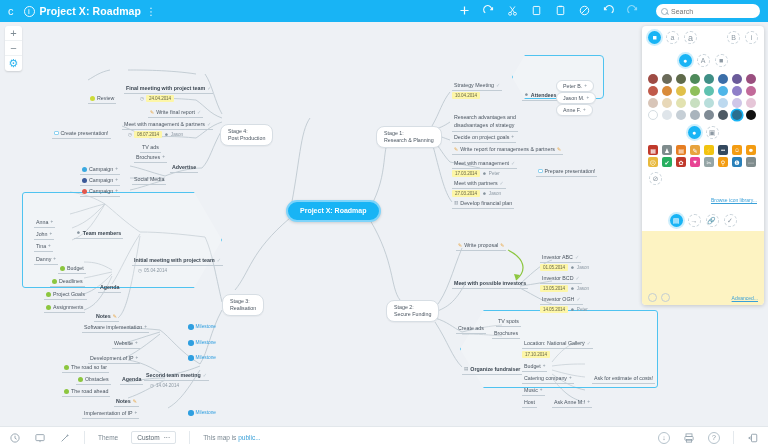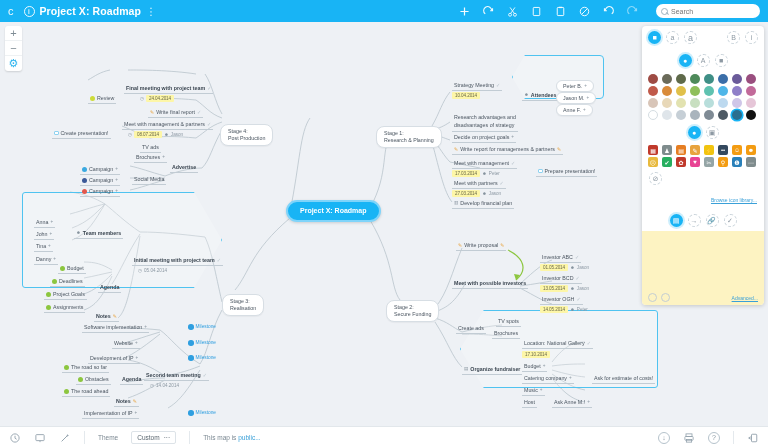--- a/index.html
+++ b/index.html
@@ -24,7 +24,7 @@
   }
   .tb-title { font-size: 10.5px; font-weight: 600; letter-spacing: .1px; }
   .tb-dots { font-size: 10px; margin-left: 5px; opacity: .9; }
-  .tb-tools { margin-left: auto; display: flex; align-items: flex-end; gap: 11px; }
+  .tb-tools { margin-left: auto; display: flex; align-items: flex-start; gap: 11px; }
   .tb-ico { width: 13px; height: 13px; opacity: .95; cursor: pointer; }
   .tb-ico svg { display: block; width: 13px; height: 13px; }
   .tb-search {

